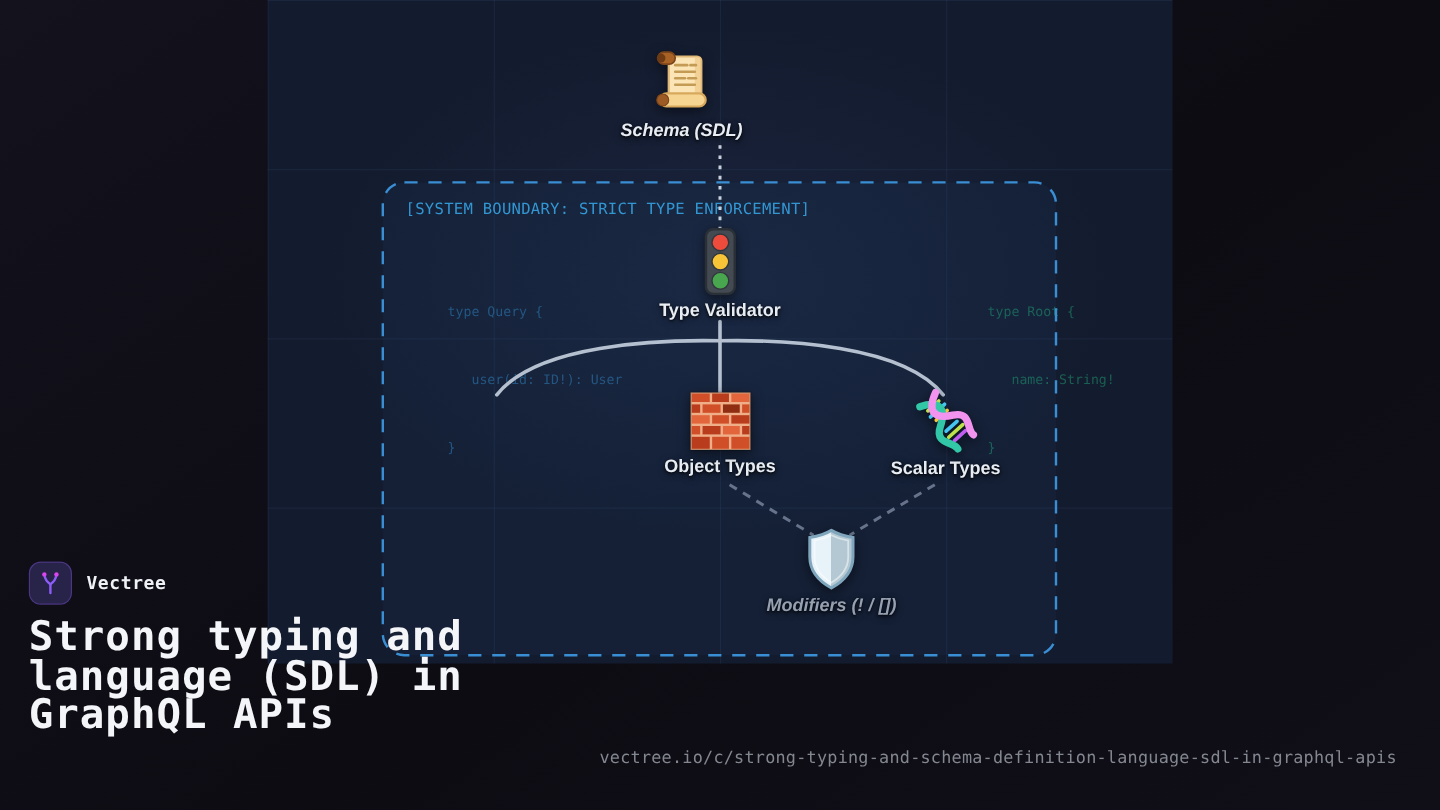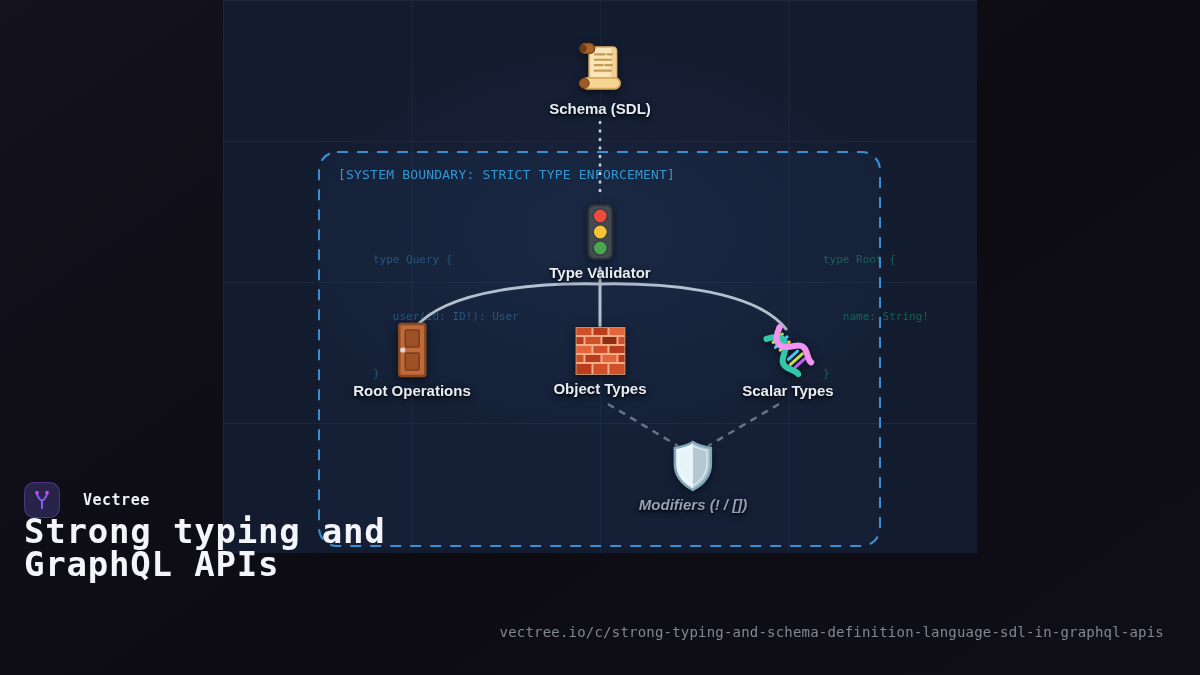--- a/index.html
+++ b/index.html
@@ -47,7 +47,7 @@
   }
   .node.muted .label { color:#95a0b1;font-style:italic; }
 
-  #node-schema    { left:600px; top:38px; }
+  #node-schema    { left:568px; top:38px;font-style:italic; }
   #node-validator { left:600px; top:204px;justify-content:flex-end; }
   #node-root      { left:412px; top:322px; }
   #node-object    { left:600px; top:326px; }

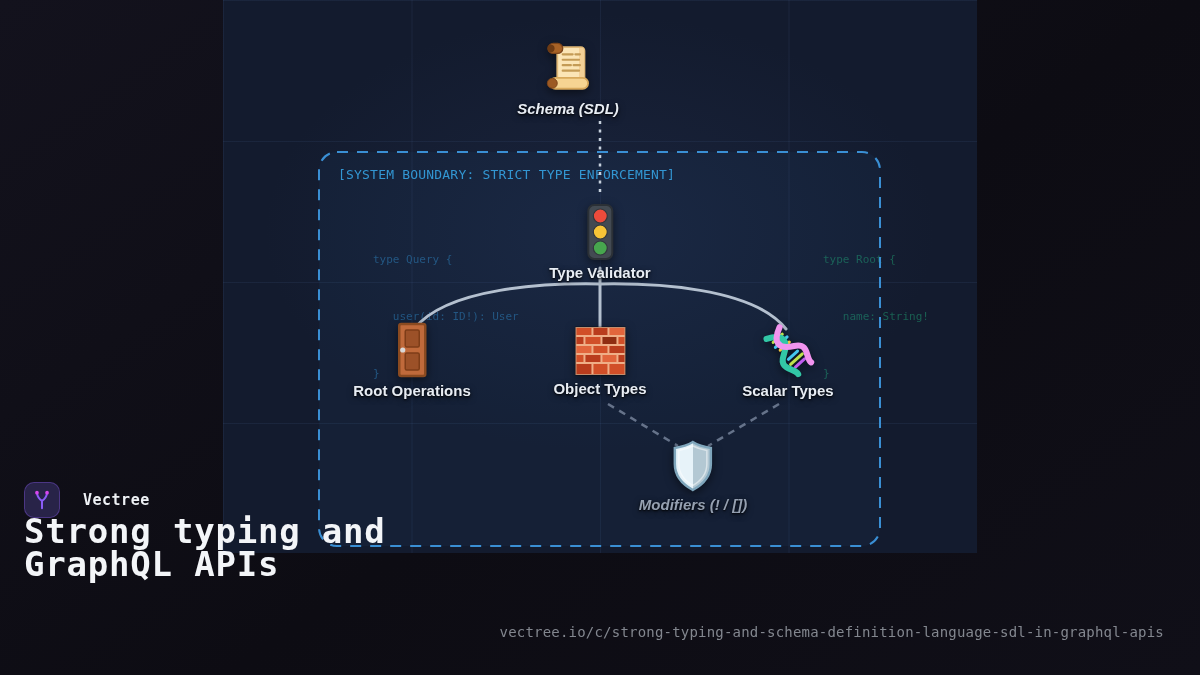--- a/index.html
+++ b/index.html
@@ -48,7 +48,7 @@
   .node.muted .label { color:#95a0b1;font-style:italic; }
 
   #node-schema    { left:568px; top:38px;font-style:italic; }
-  #node-validator { left:600px; top:204px;justify-content:flex-end; }
+  #node-validator { left:600px; top:190px;justify-content:flex-end; }
   #node-root      { left:412px; top:322px; }
   #node-object    { left:600px; top:326px; }
   #node-scalar    { left:788px; top:322px; }

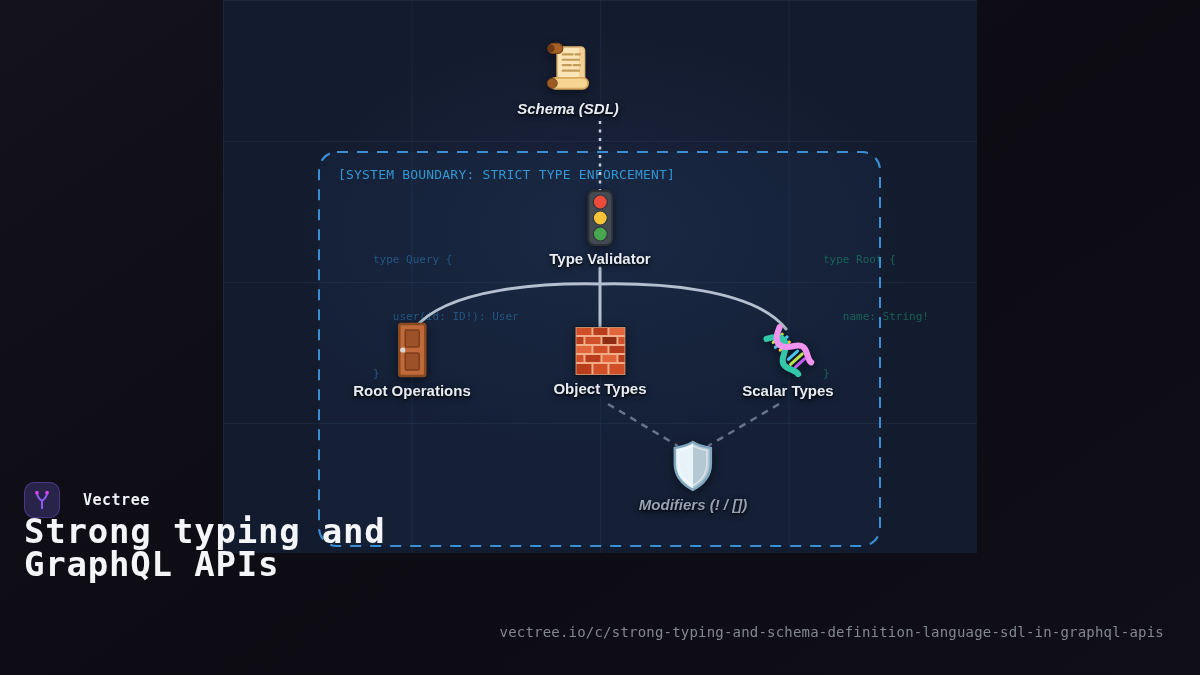--- a/index.html
+++ b/index.html
@@ -147,17 +147,6 @@
     <div class="label">Type Validator</div>
   </div>
 
-  <div class="node" id="node-root">
-    <div class="icon">
-      <svg width="40" height="56" viewBox="0 0 40 56">
-        <rect x="7" y="2" width="26" height="52" rx="2" fill="#c06a3b" stroke="#8a4a20" stroke-width="2.5"></rect>
-        <rect x="13" y="8" width="14" height="17" rx="1.5" fill="#9c5128" stroke="#7d3d18" stroke-width="1.5"></rect>
-        <rect x="13" y="31" width="14" height="17" rx="1.5" fill="#9c5128" stroke="#7d3d18" stroke-width="1.5"></rect>
-        <circle cx="10.5" cy="28" r="2.6" fill="#d9d9d9"></circle>
-      </svg>
-    </div>
-    <div class="label">Root Operations</div>
-  </div>
 
   <div class="node" id="node-scalar">
     <div class="icon">

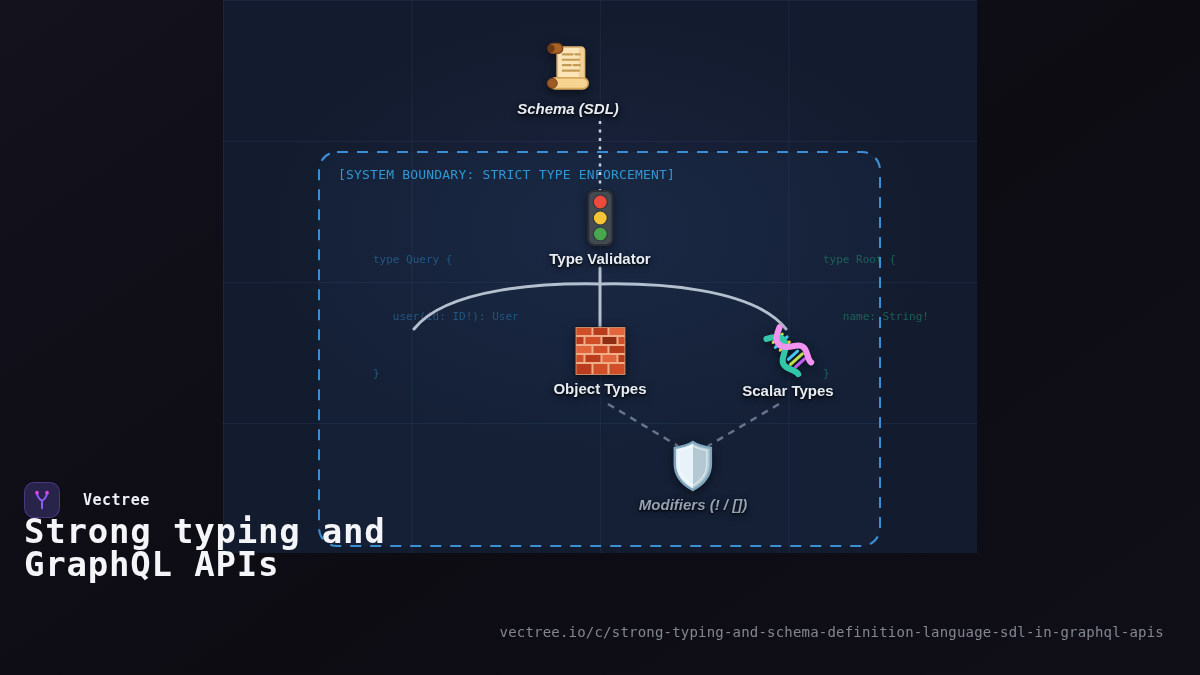--- a/index.html
+++ b/index.html
@@ -55,8 +55,8 @@
   #node-modifiers { left:693px; top:440px; }
 
   .brand {
-    position:absolute; left:24px; top:482px; z-index:5;
-    display:flex; align-items:center; gap:23px;text-align:center;
+    position:absolute; left:24px; top:468px; z-index:5;
+    display:flex; align-items:center; gap:12px;text-align:center;
   }
   .brand .mark {
     width:36px; height:36px; border-radius:10px; background:#282348;

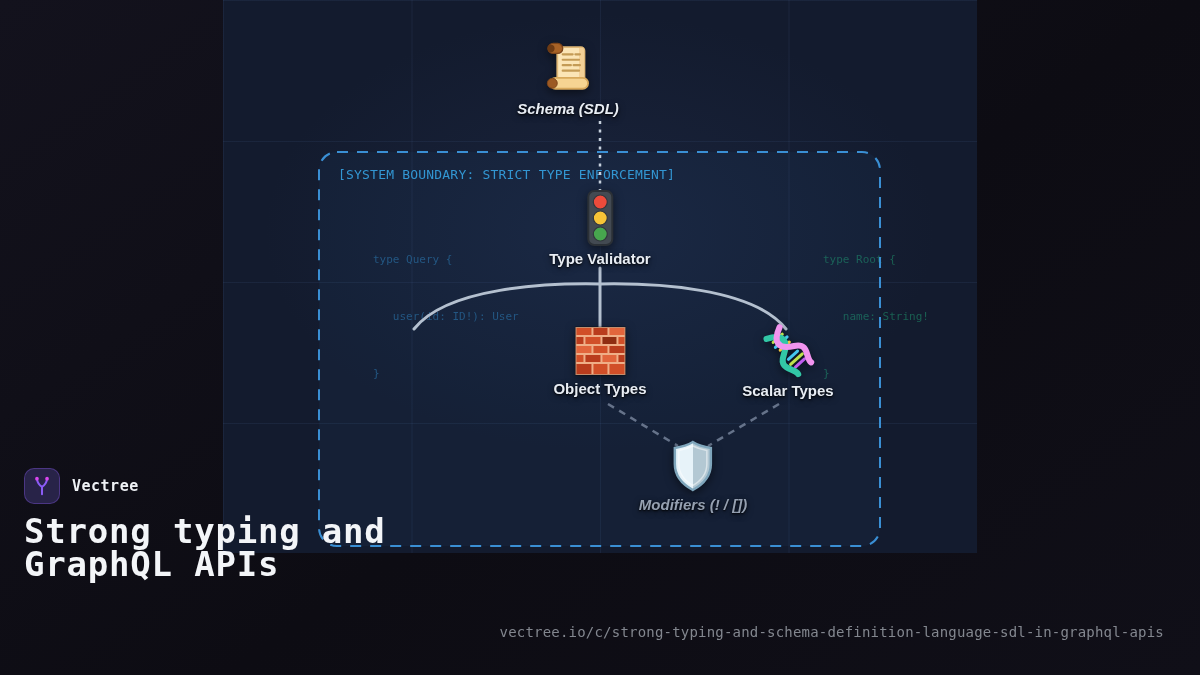--- a/index.html
+++ b/index.html
@@ -228,6 +228,7 @@
 
   <div class="title">
     <div>Strong typing and</div>
+    <div>language (SDL) in</div>
     <div>GraphQL APIs</div>
   </div>
 

